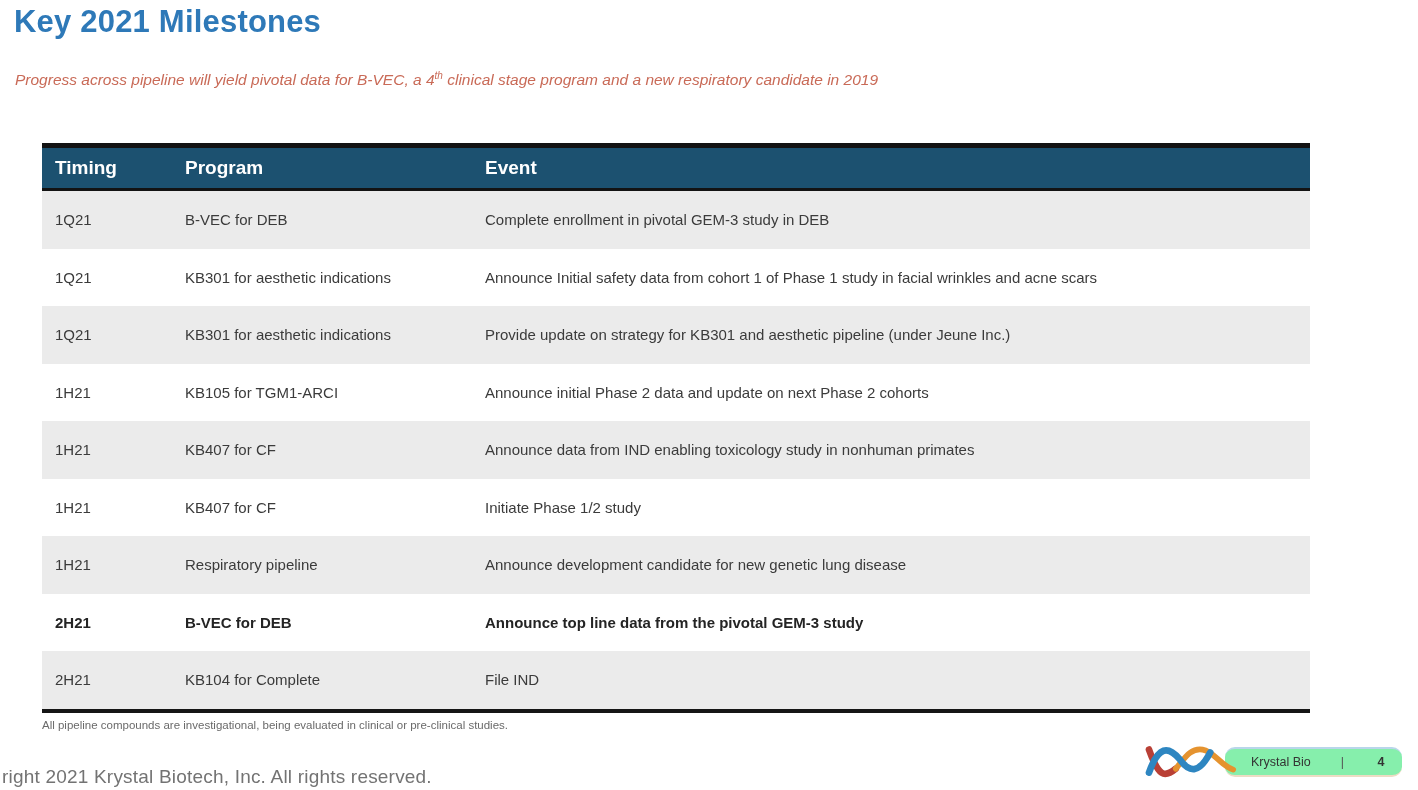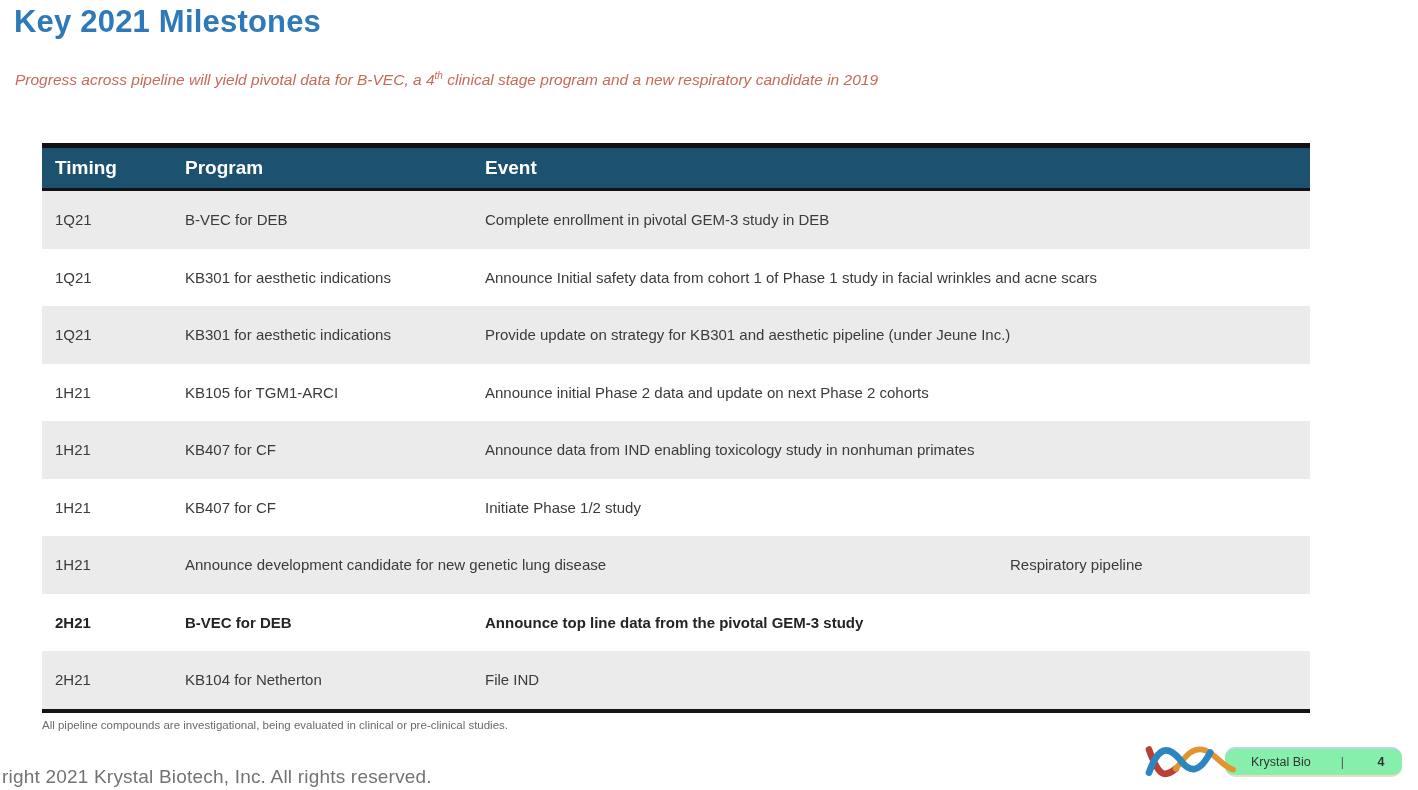--- a/index.html
+++ b/index.html
@@ -113,8 +113,8 @@
 
   <div class="row">
     <div class="cell col-timing">1H21</div>
+    <div class="cell col-program">Respiratory pipeline</div>
     <div class="cell col-event">Announce development candidate for new genetic lung disease</div>
-    <div class="cell col-program">Respiratory pipeline</div>
   </div>
 
   <div class="row bold">

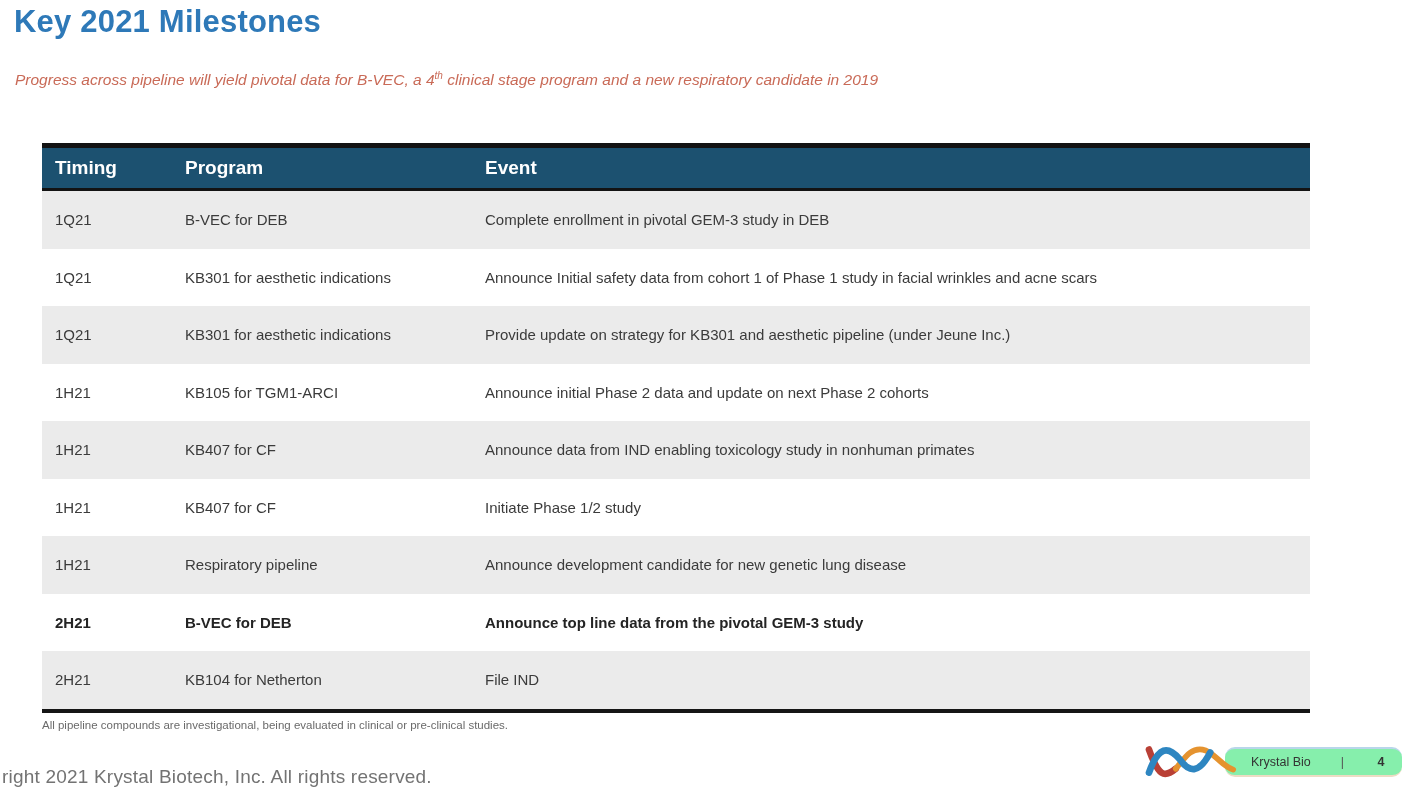--- a/index.html
+++ b/index.html
@@ -125,7 +125,7 @@
 
   <div class="row">
     <div class="cell col-timing">2H21</div>
-    <div class="cell col-program">KB104 for Netherton</div>
+    <div class="cell col-program">KB104 for Complete</div>
     <div class="cell col-event">File IND</div>
   </div>
 </div>

